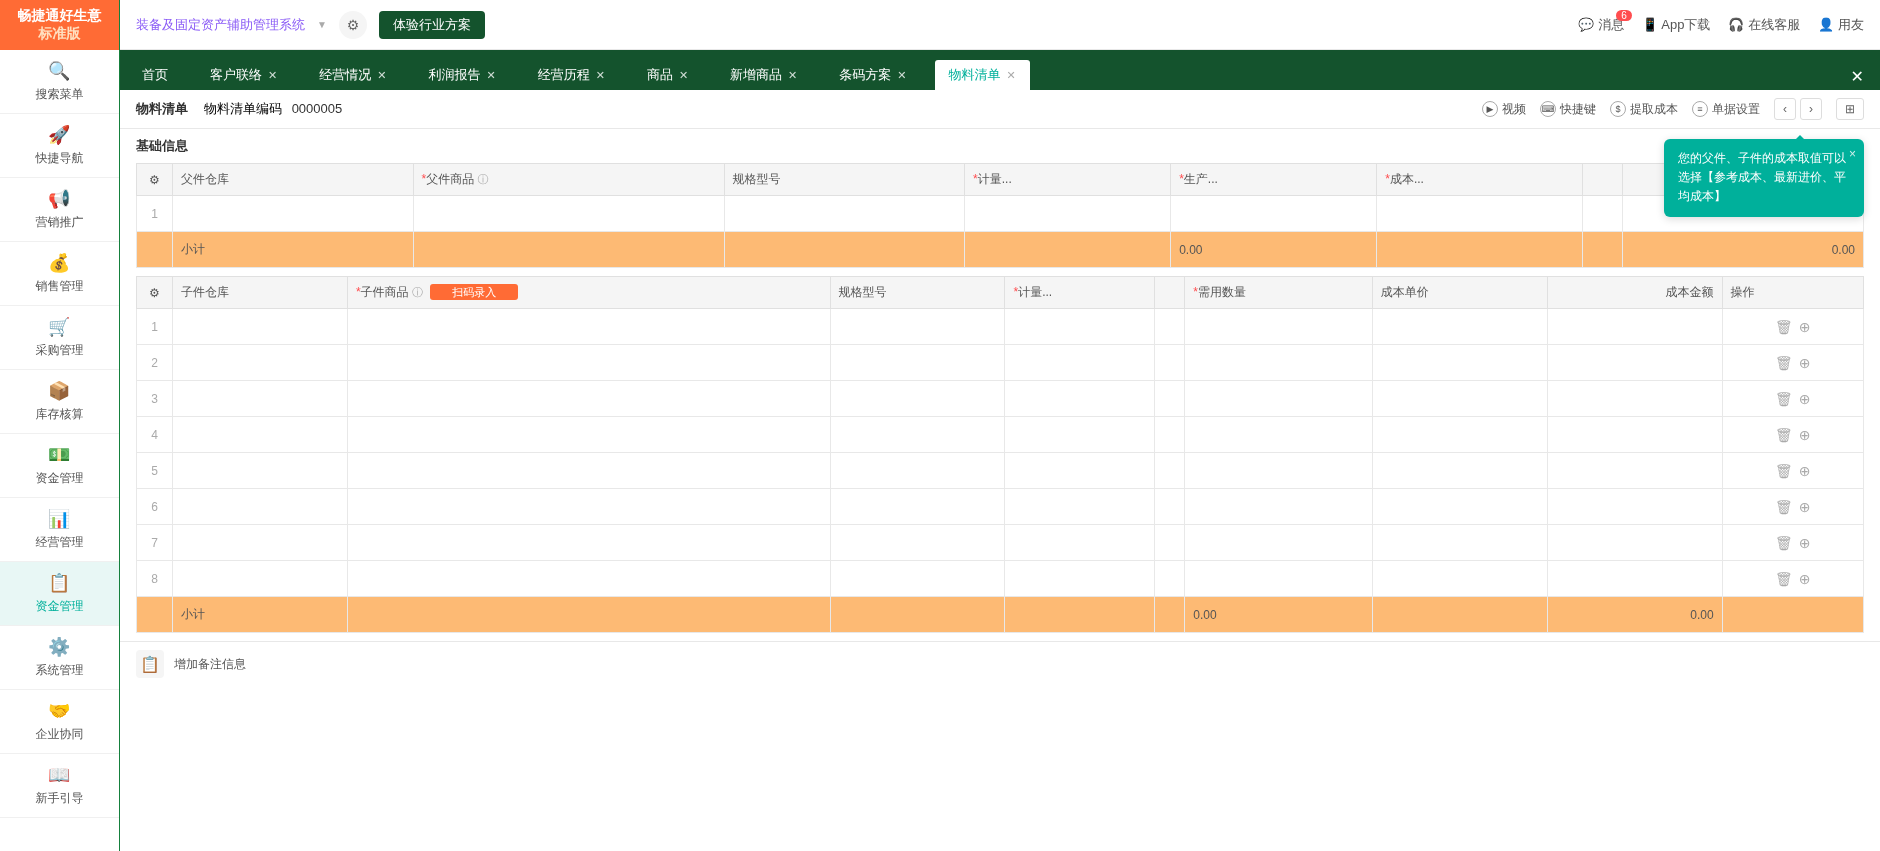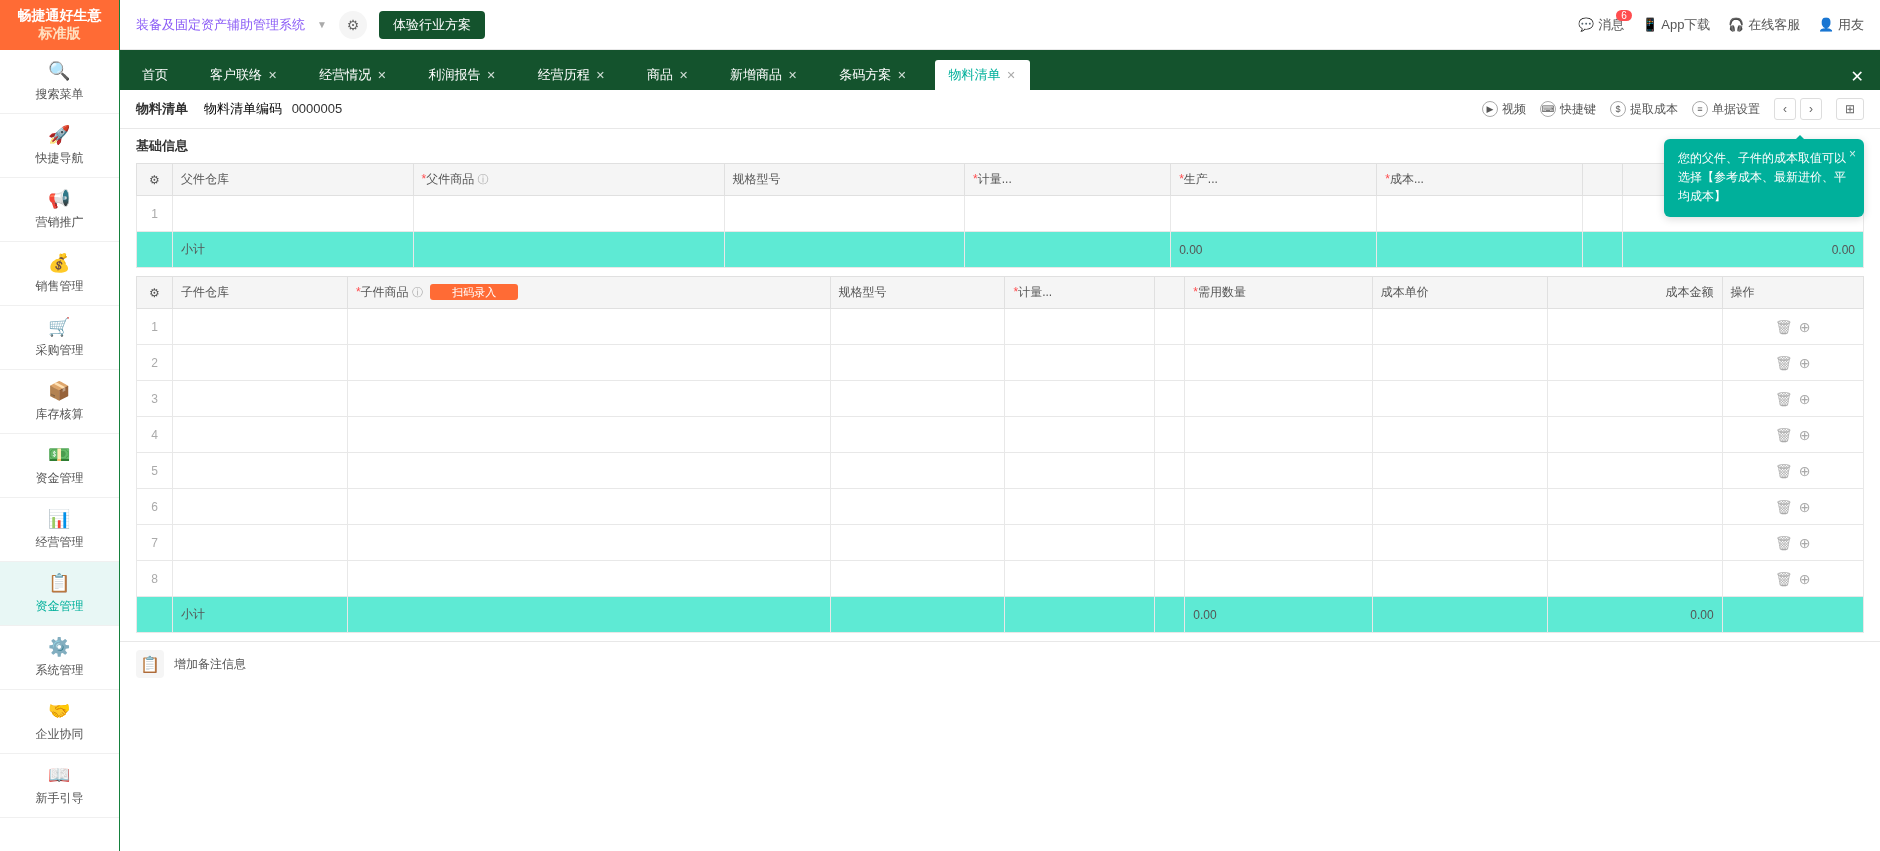--- a/index.html
+++ b/index.html
@@ -233,7 +233,7 @@
       width: 30px;
     }
     .subtotal-row td {
-      background: #5eead4;
+      background: #fdba74;
       font-weight: normal;
       color: #555;
       margin-top: 12px;

